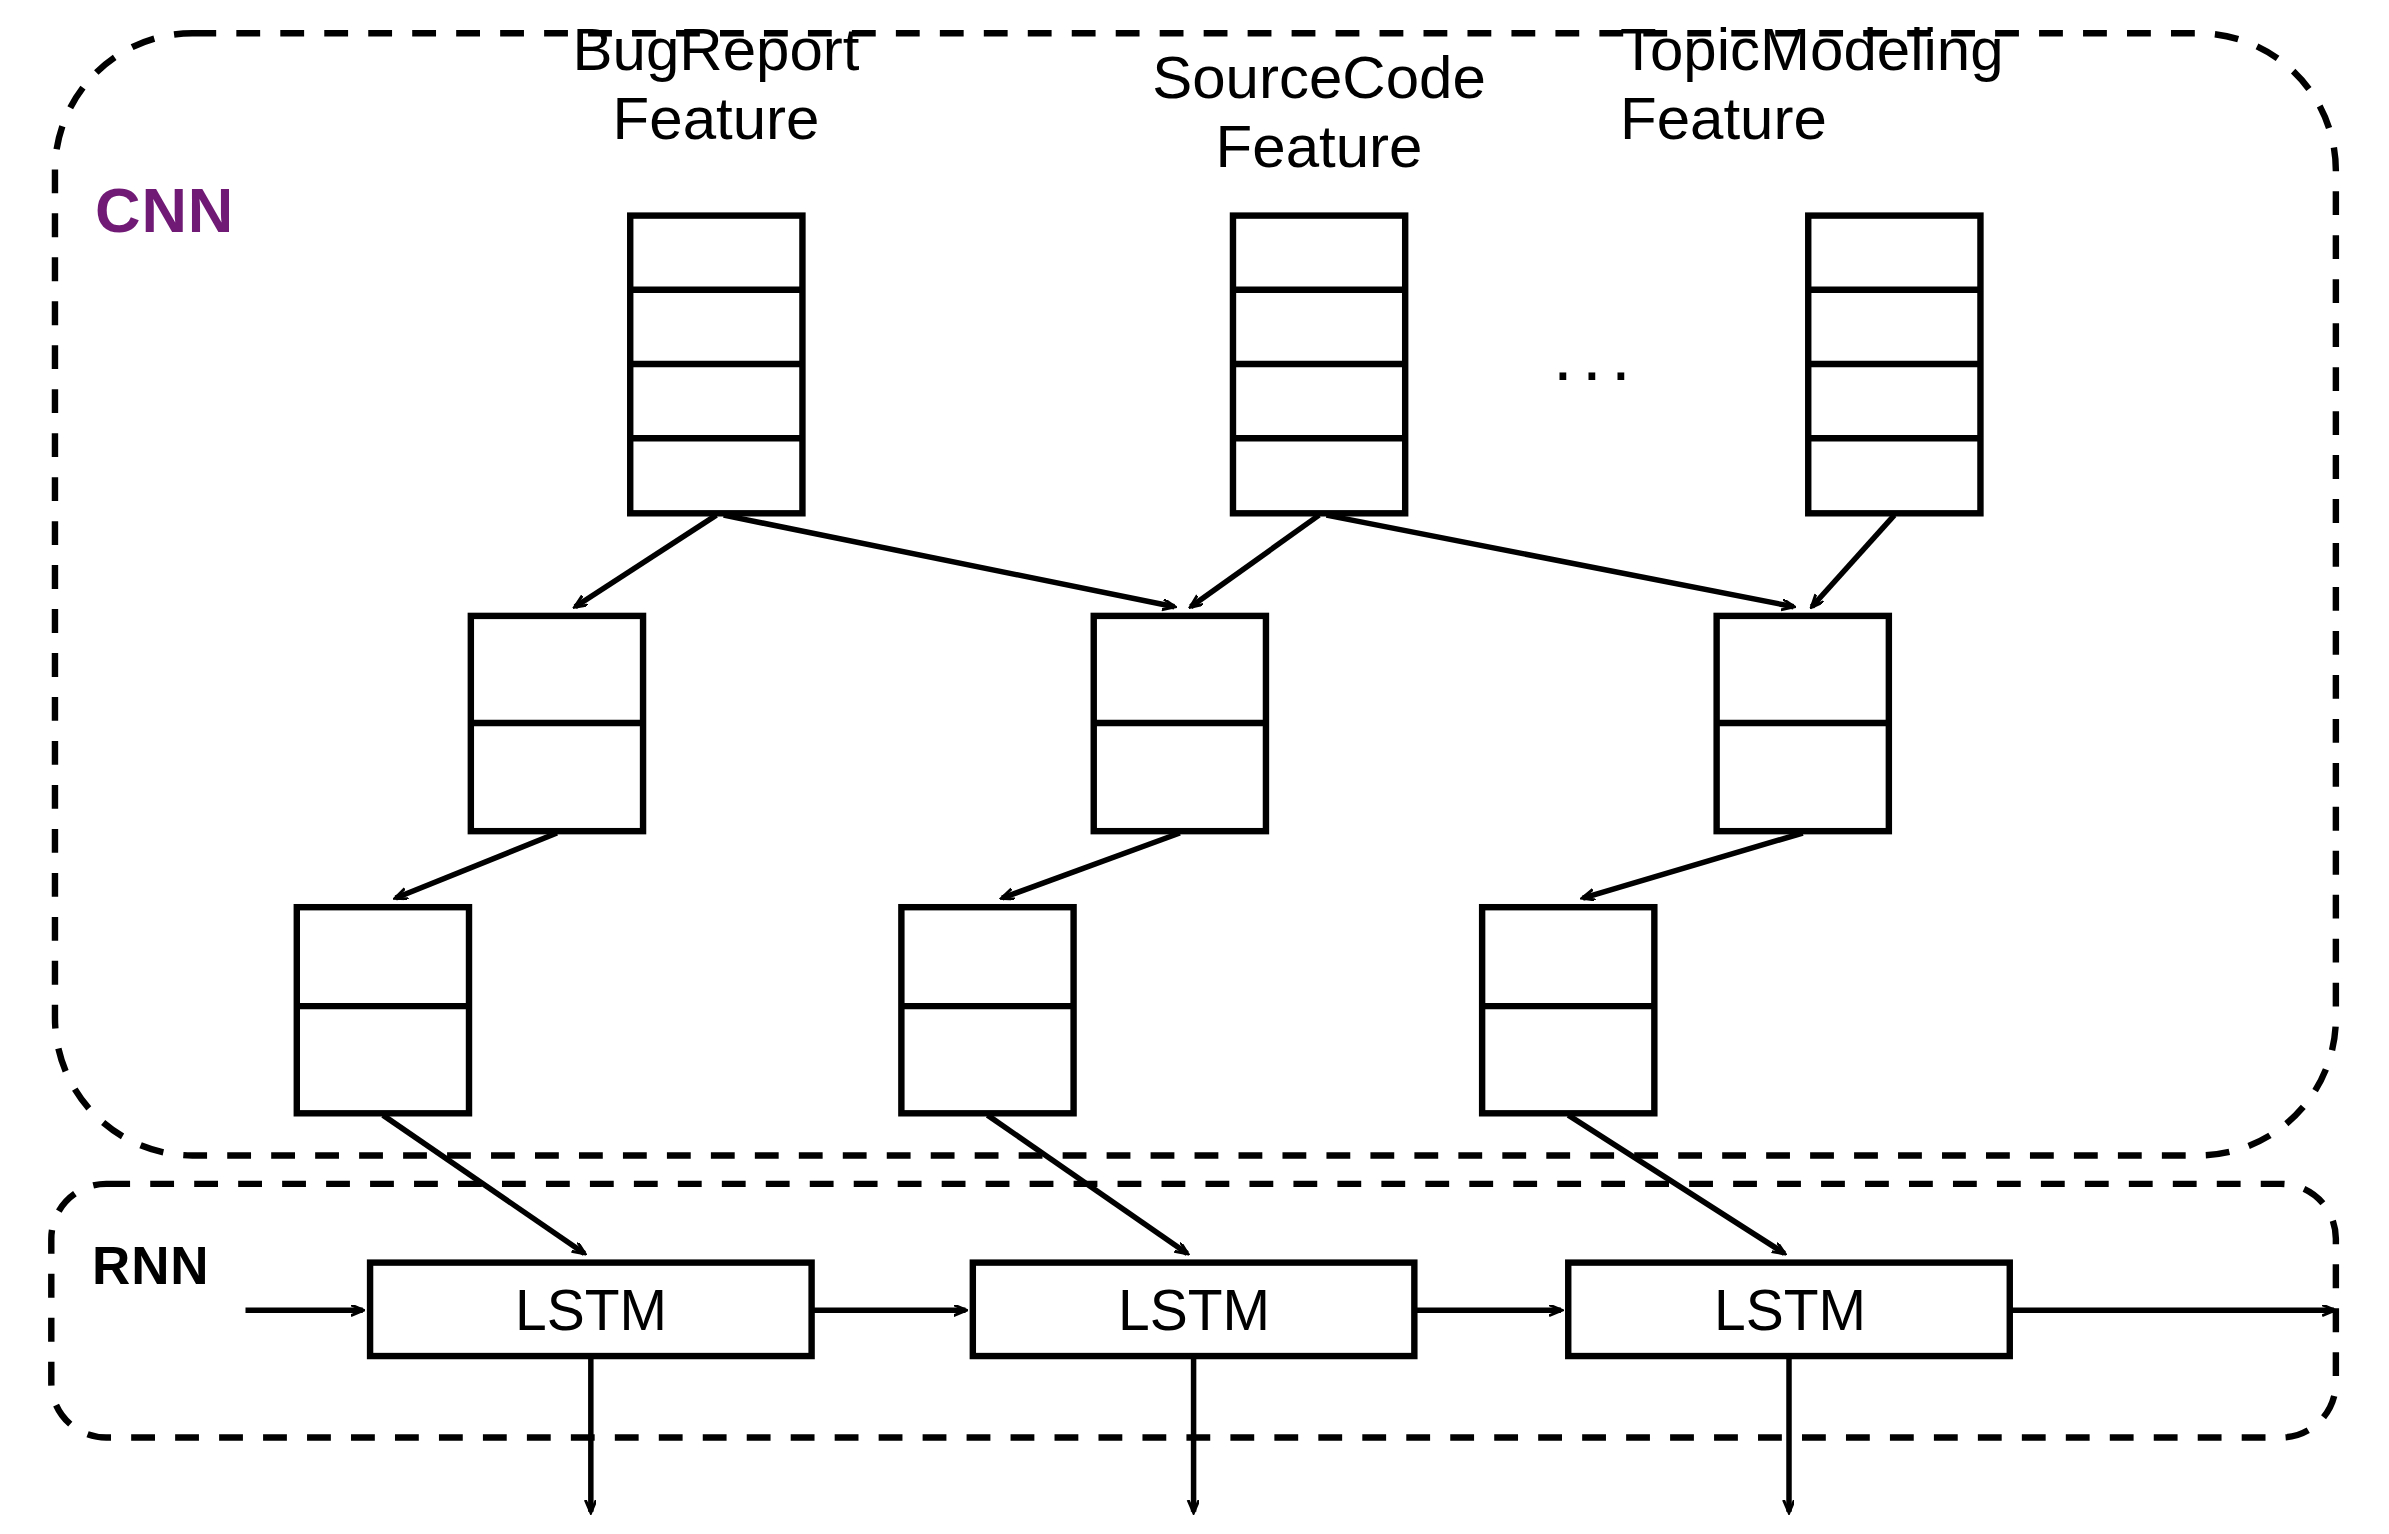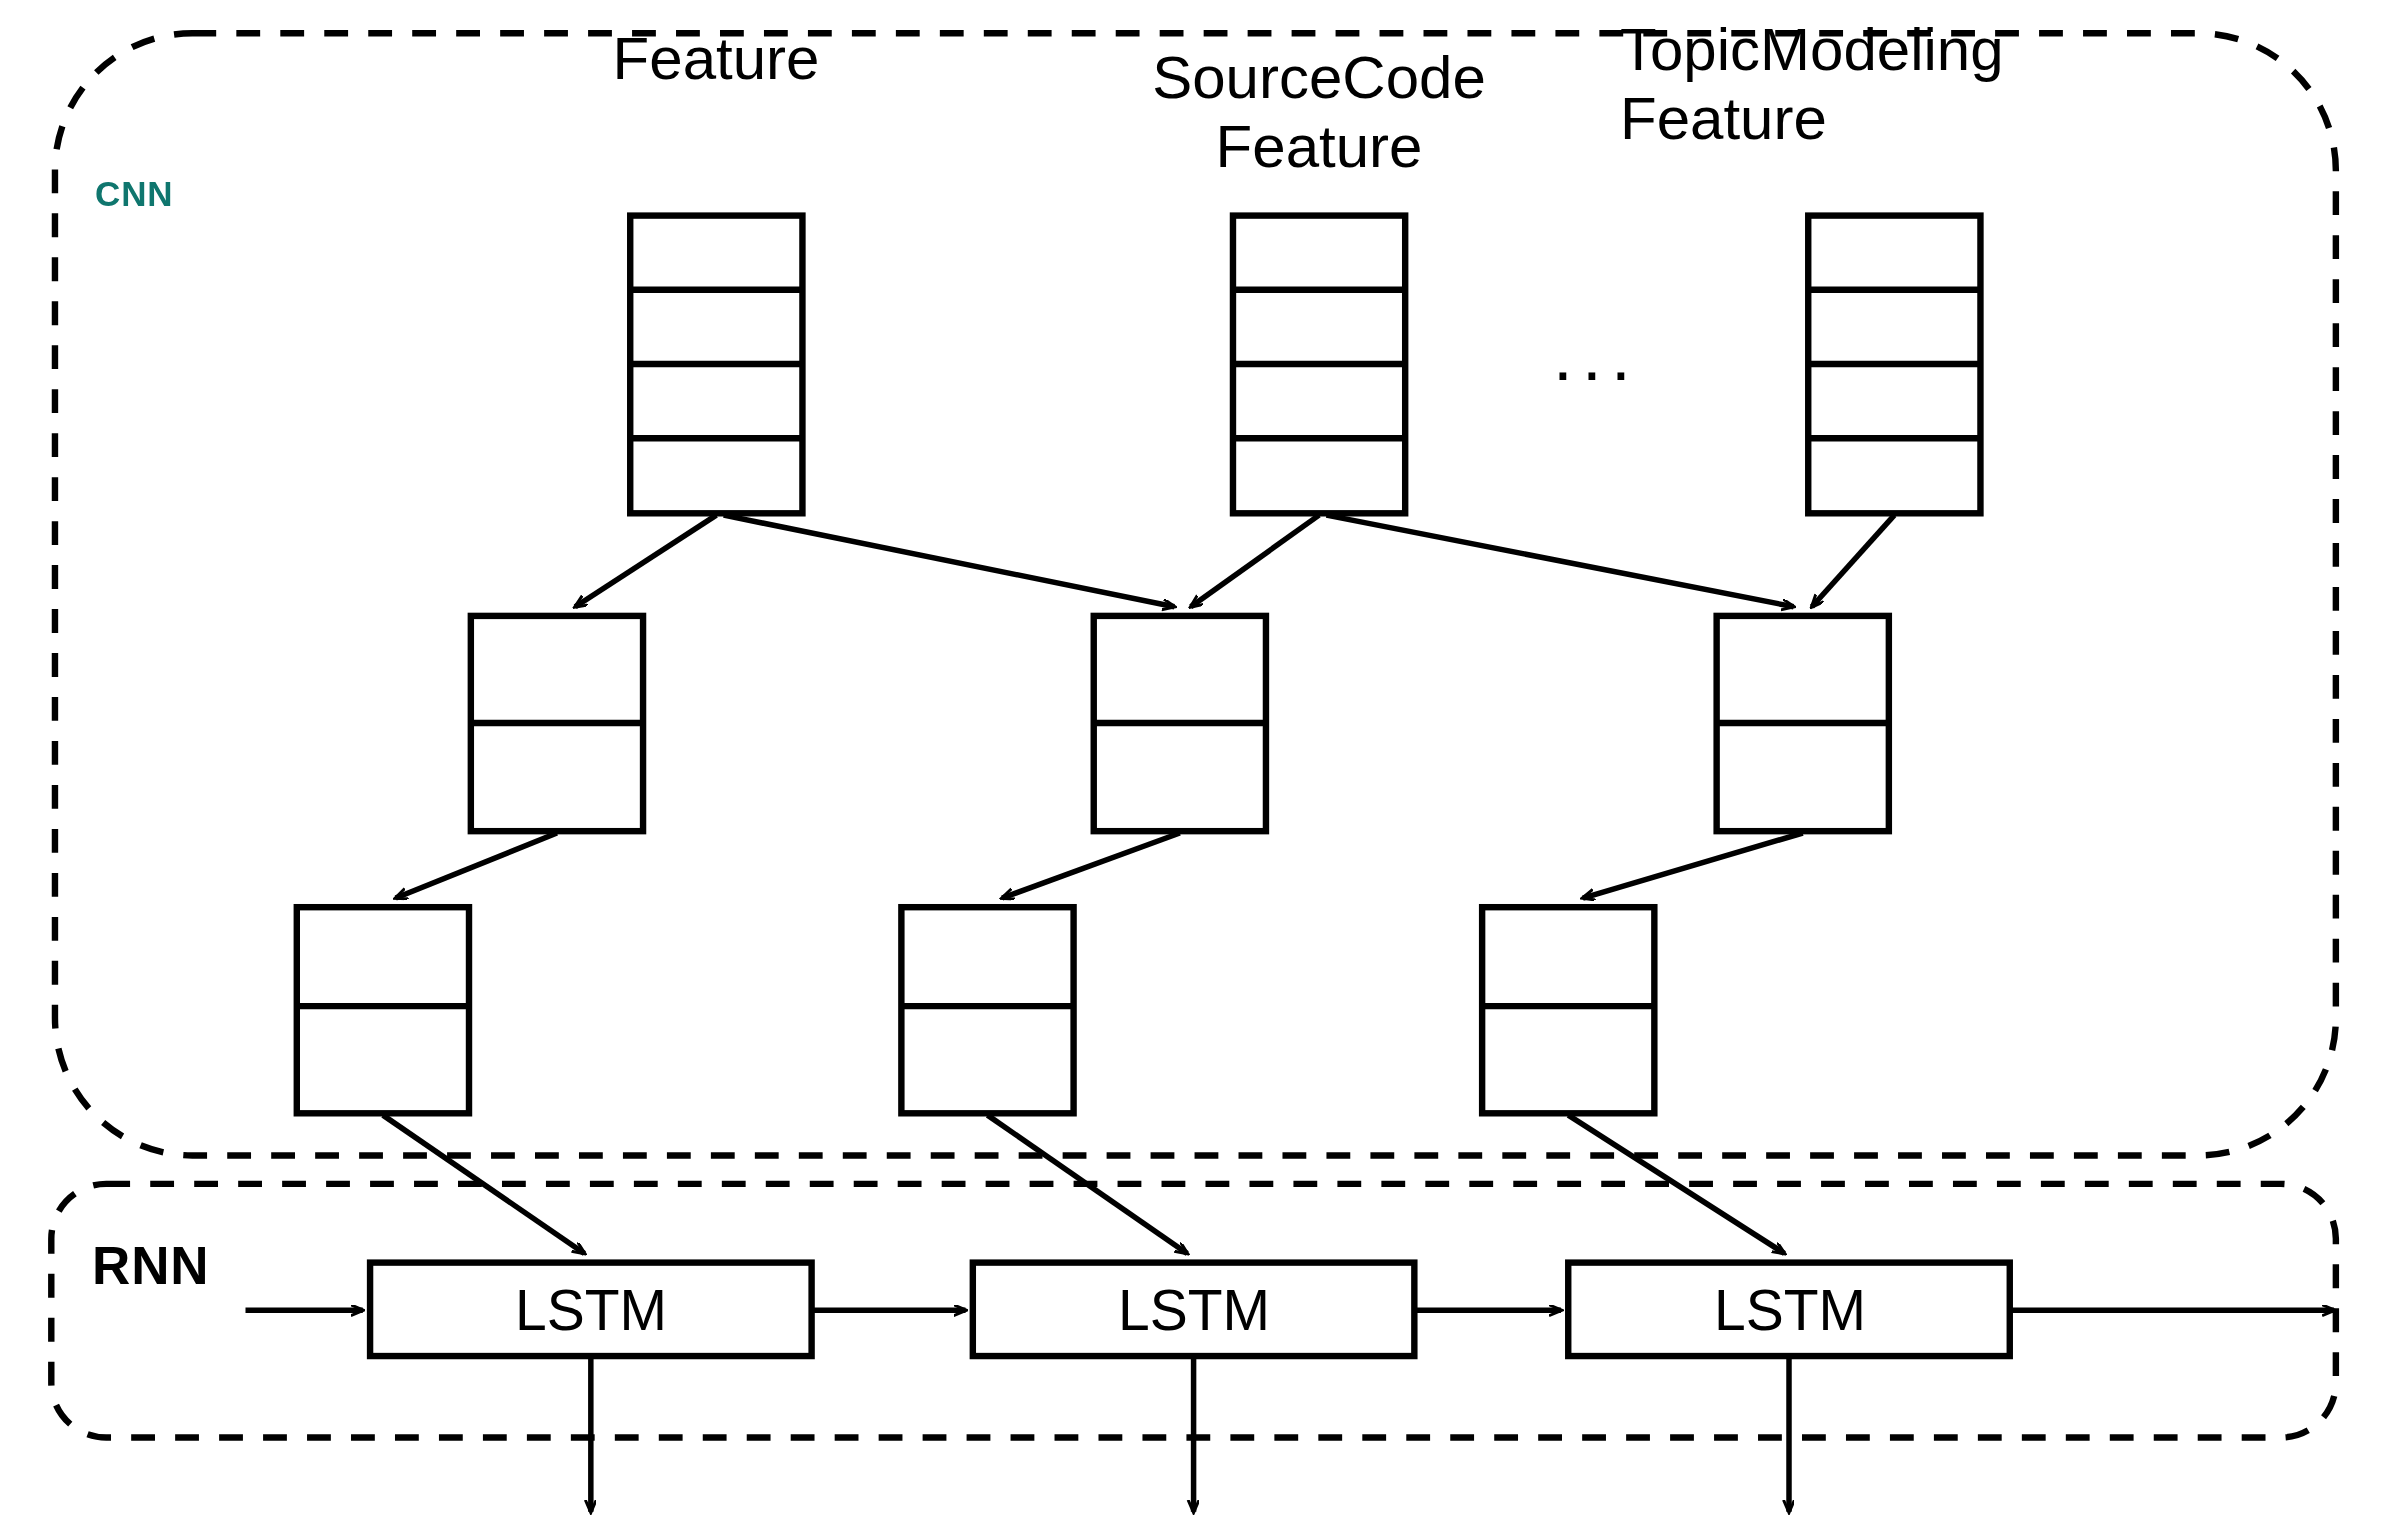--- a/index.html
+++ b/index.html
@@ -148,6 +148,7 @@
   <div style="position:absolute;left:92px;top:1191px;font-size:53px;font-weight:bold;letter-spacing:0.9px;color:#000;margin-top:44px;">RNN</div>
 
   <div style="position:absolute;left:487px;top:20px;width:458px;text-align:center;font-size:60px;line-height:1.0;color:#000;">
+    <div>BugReport</div>
     <div style="margin-top:9.2px;">Feature</div>
   </div>
 

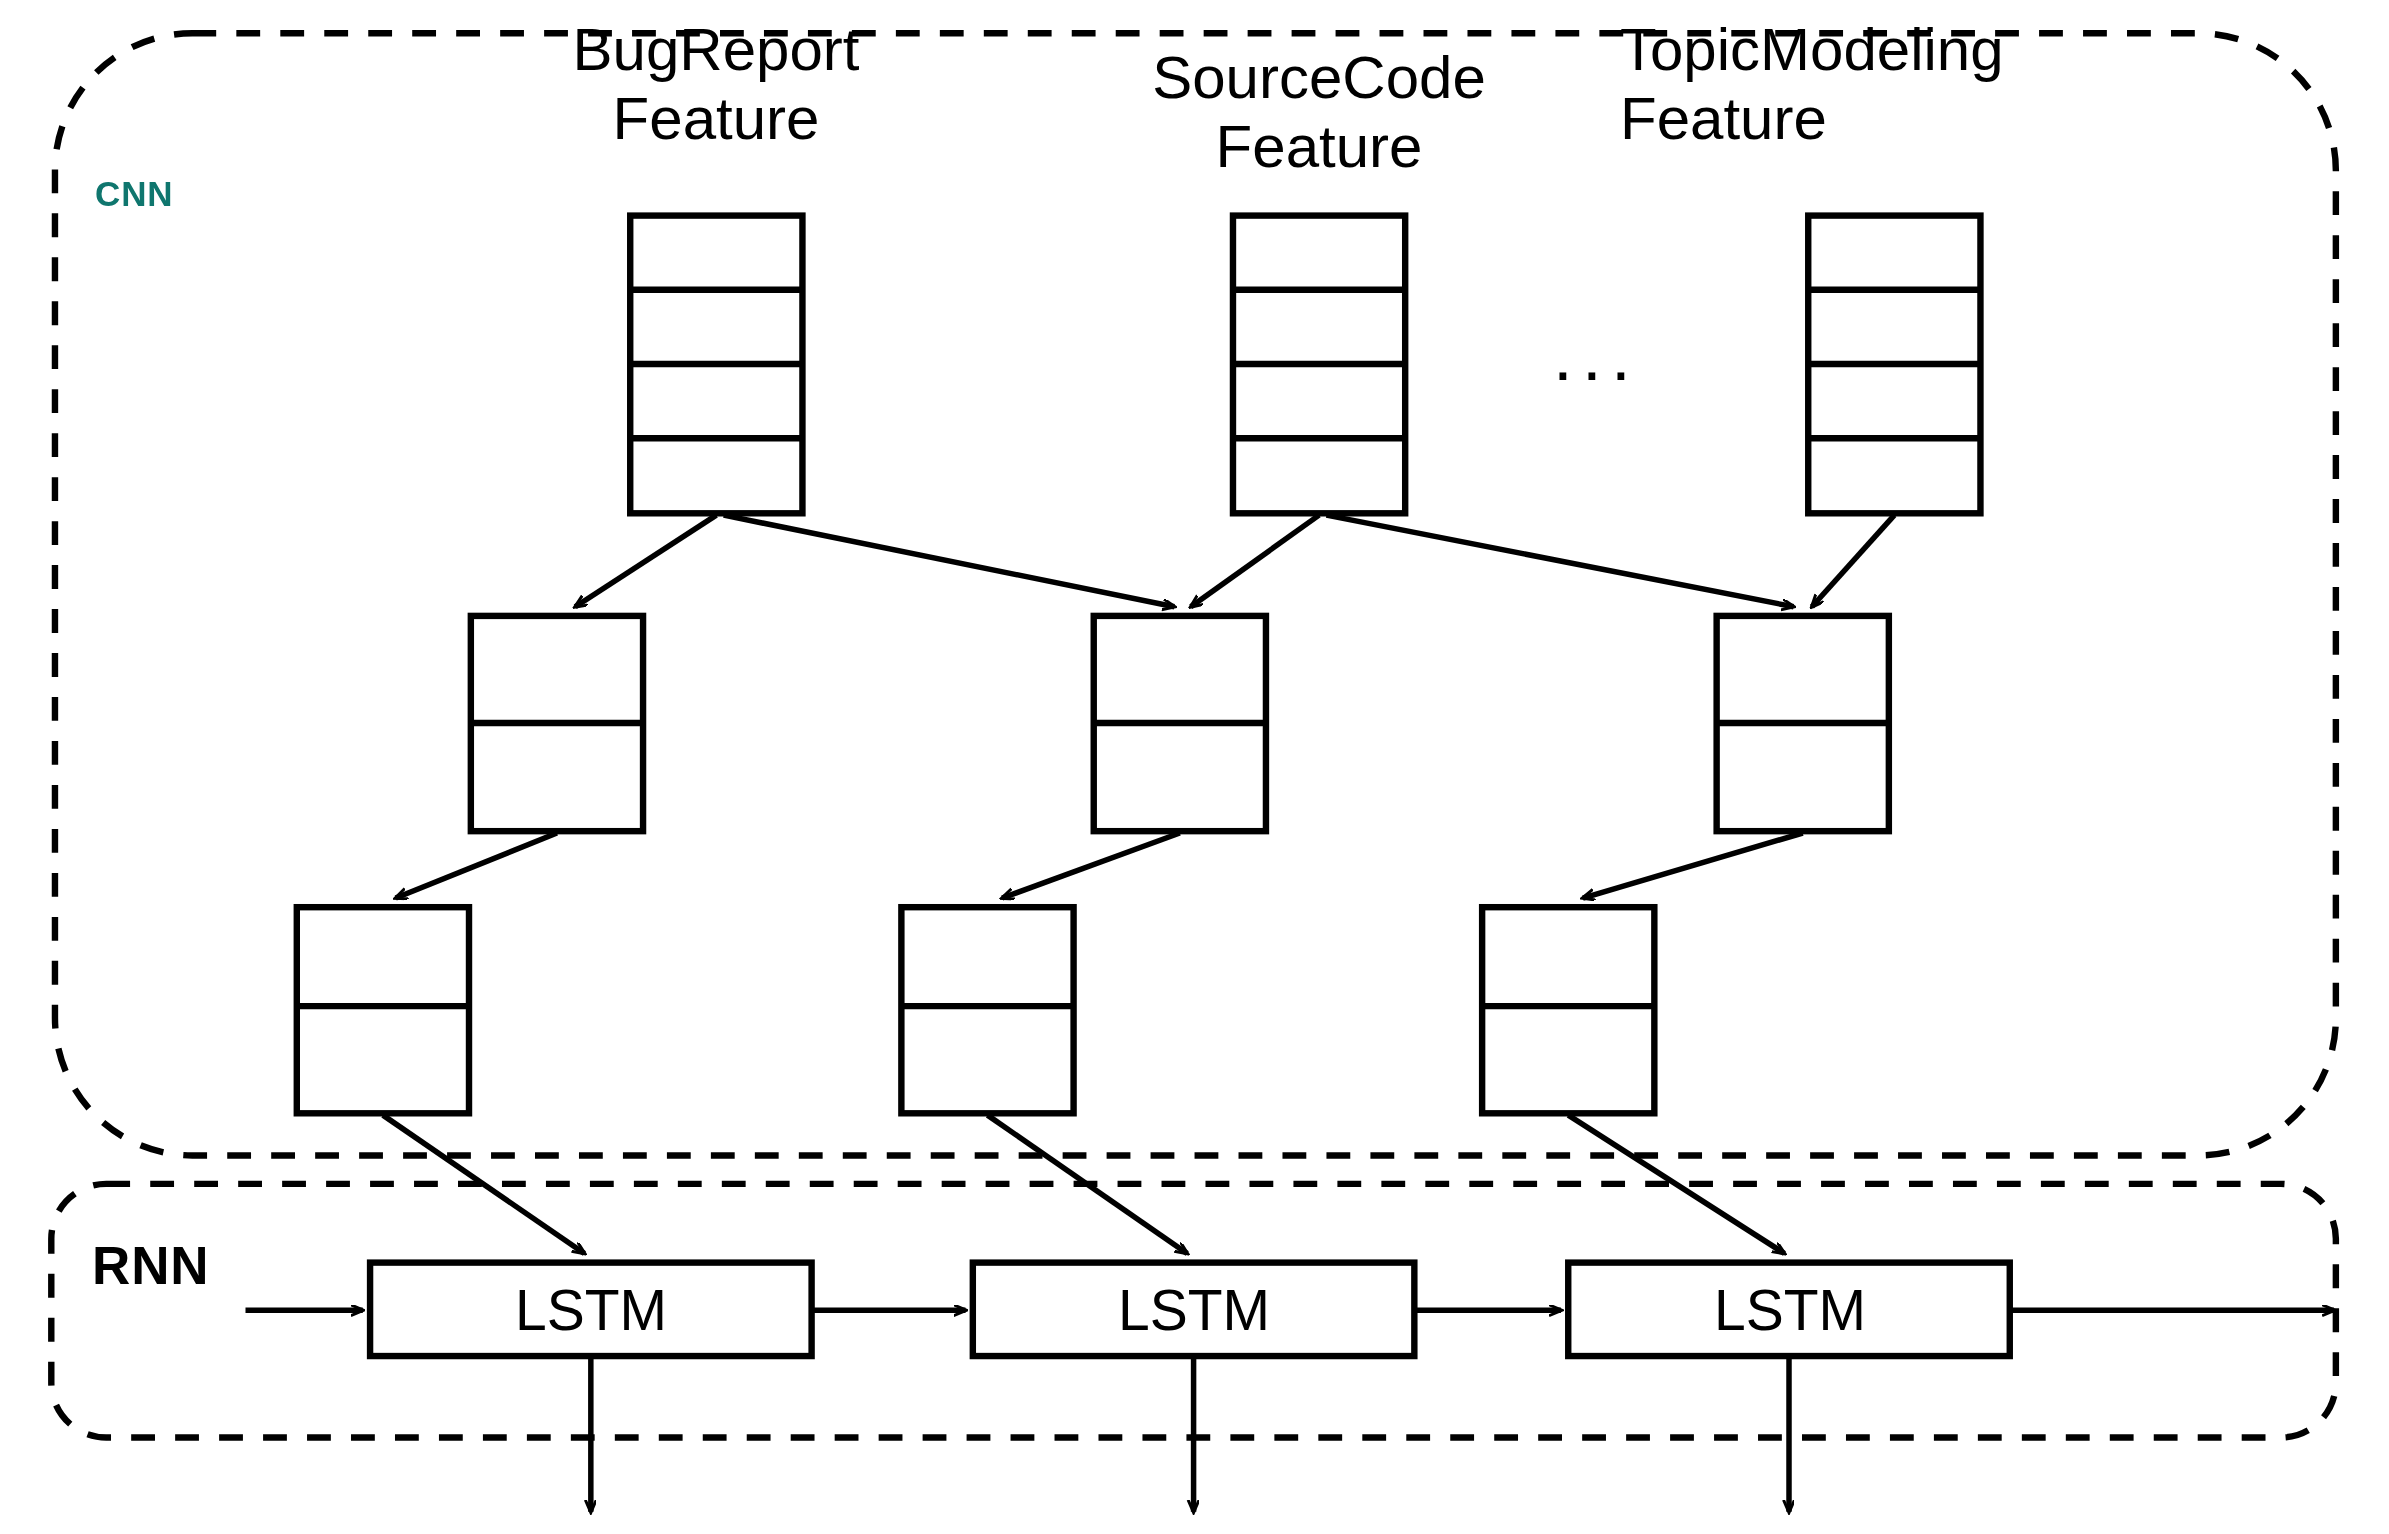--- a/index.html
+++ b/index.html
@@ -143,7 +143,7 @@
     </g>
   </svg>
 
-  <div style="position:absolute;left:95px;top:174px;font-size:35px;font-weight:bold;letter-spacing:0.9px;color:#0f766e;">CNN</div>
+  <div style="position:absolute;left:95px;top:174px;font-size:63px;font-weight:bold;letter-spacing:0.9px;color:#701a75;">CNN</div>
 
   <div style="position:absolute;left:92px;top:1191px;font-size:53px;font-weight:bold;letter-spacing:0.9px;color:#000;margin-top:44px;">RNN</div>
 

